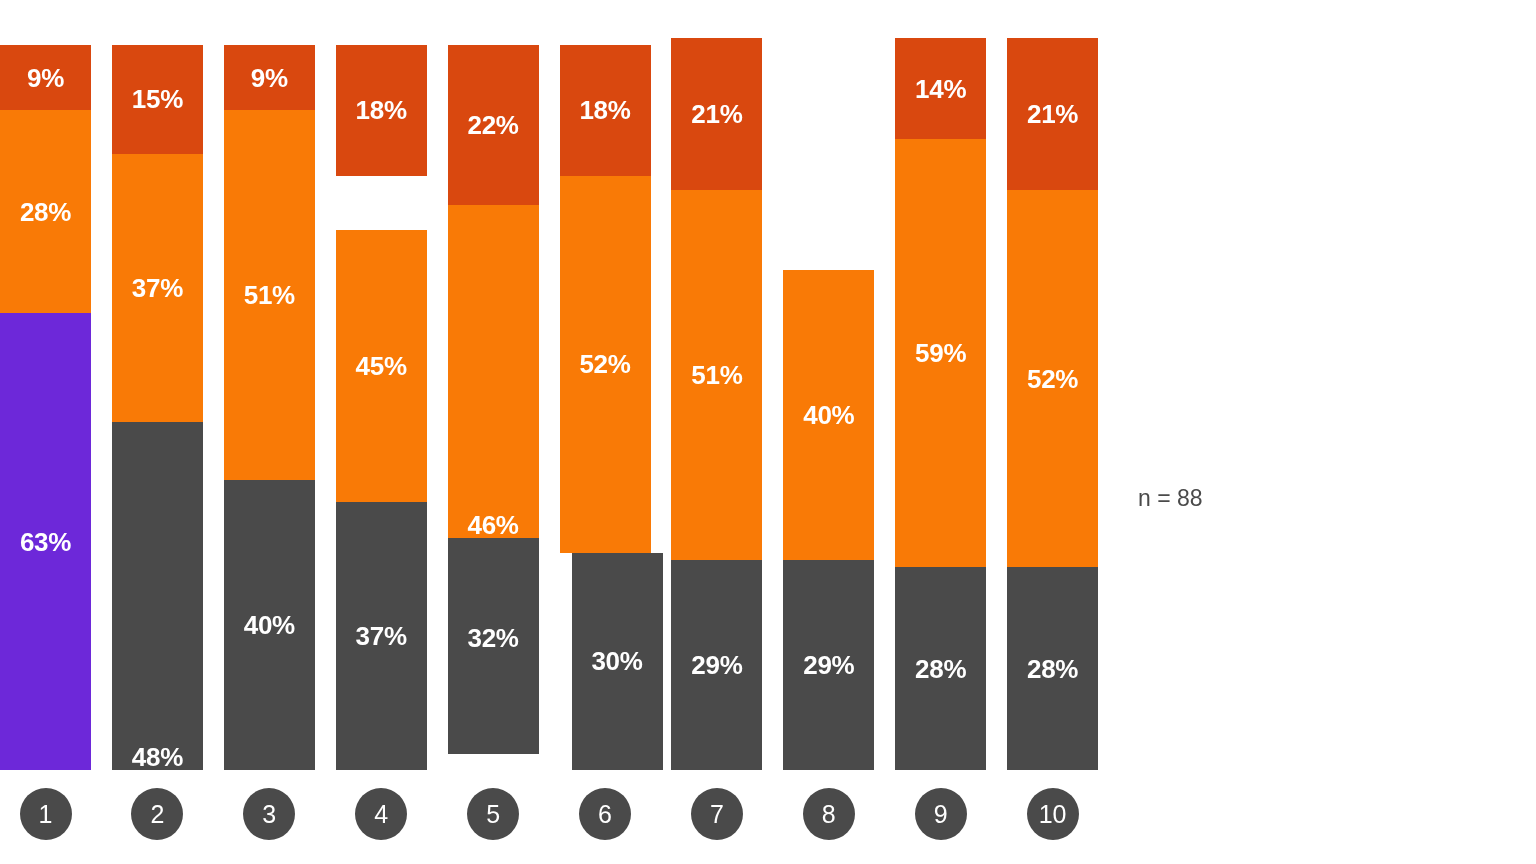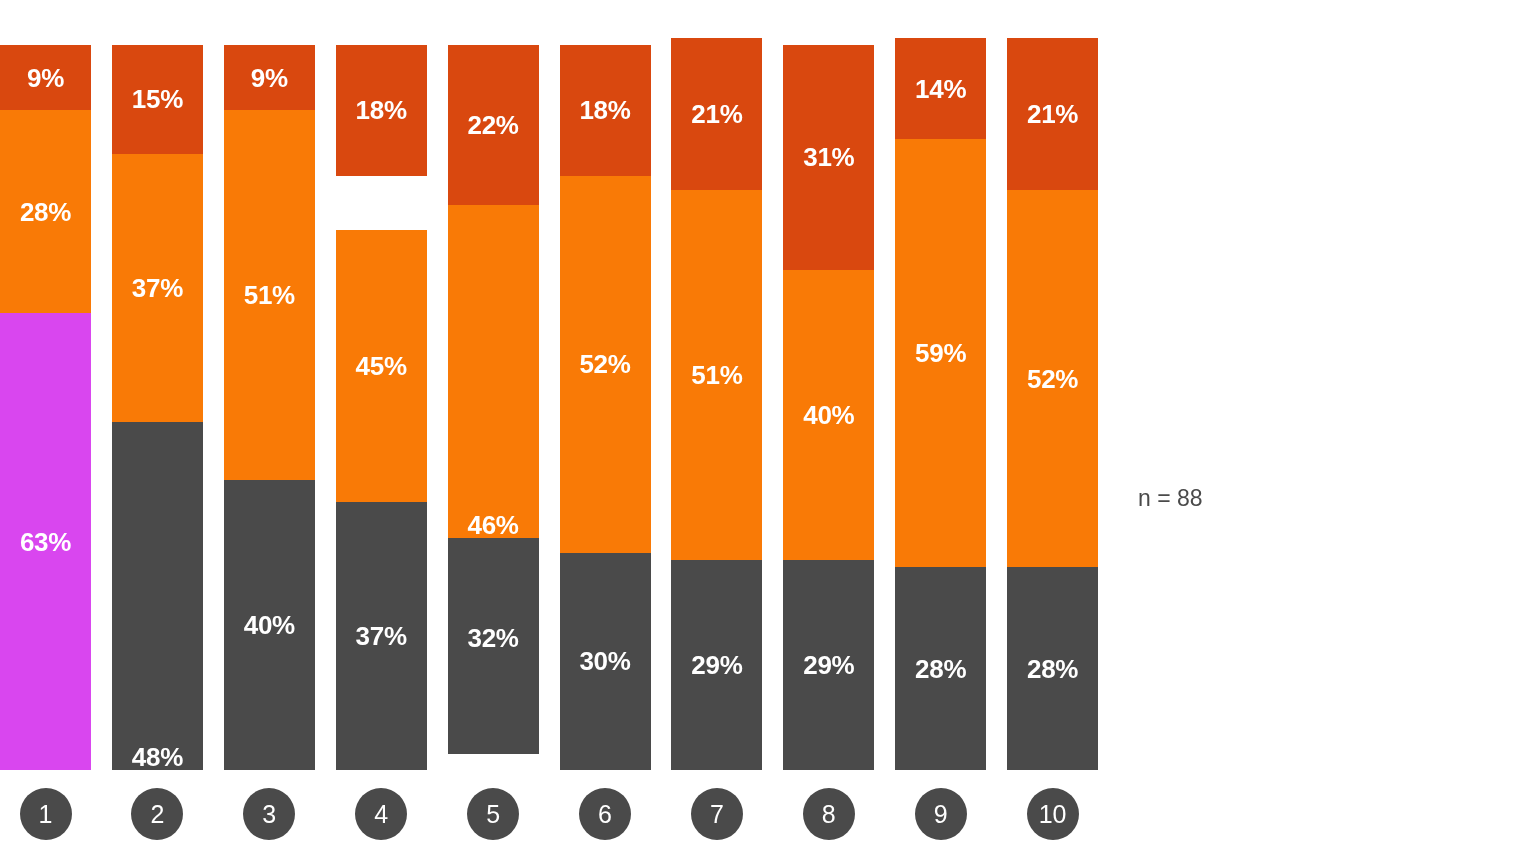--- a/index.html
+++ b/index.html
@@ -213,9 +213,6 @@
         <div class="segment seg-mod" style="height: 290px; bottom: 210.25px; background: rgb(249, 122, 6);">
           <span>40%</span>
         </div>
-        <div class="segment seg-lower" style="height: 224.75px; bottom: 500.25px; background: rgb(217, 72, 15);">
-          <span>31%</span>
-        </div>
       </div>
       <div class="bar-column" style="left: 895.2px;">
         <div class="segment seg-high" style="height: 203px; bottom: 0px; background: rgb(74, 74, 74);">

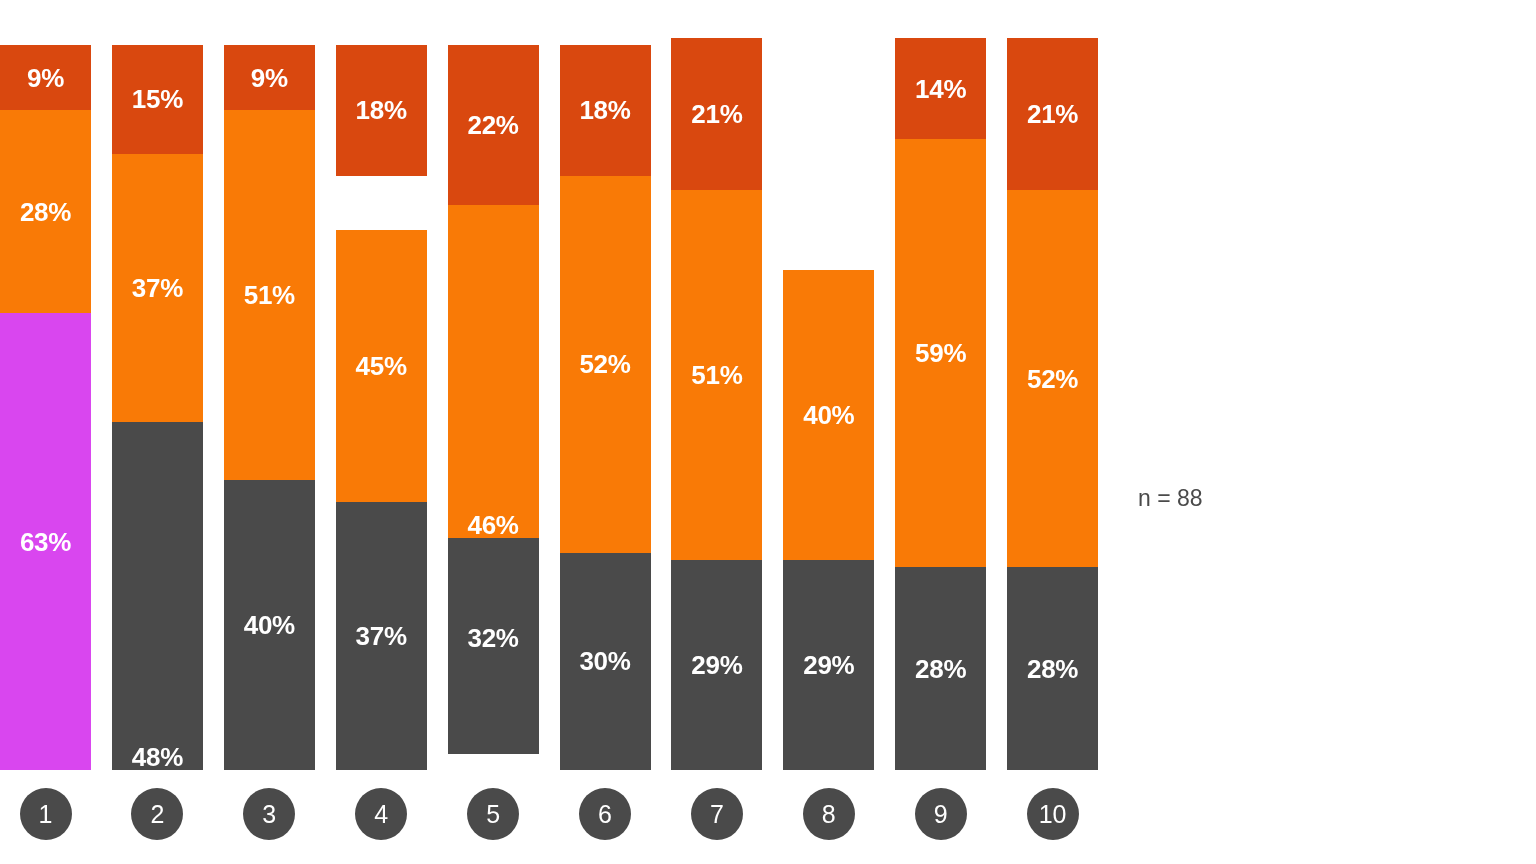--- a/index.html
+++ b/index.html
@@ -130,7 +130,7 @@
 
   <div id="plot-area">
       <div class="bar-column" style="left: 0px;">
-        <div class="segment seg-high" style="height: 456.75px; bottom: 0px; background: #d946ef; text-align: right;">
+        <div class="segment seg-high" style="height: 456.75px; bottom: 0px; background: #6d28d9; text-align: right;">
           <span>63%</span>
         </div>
         <div class="segment seg-mod" style="height: 203px; bottom: 456.75px; background: rgb(249, 122, 6);">

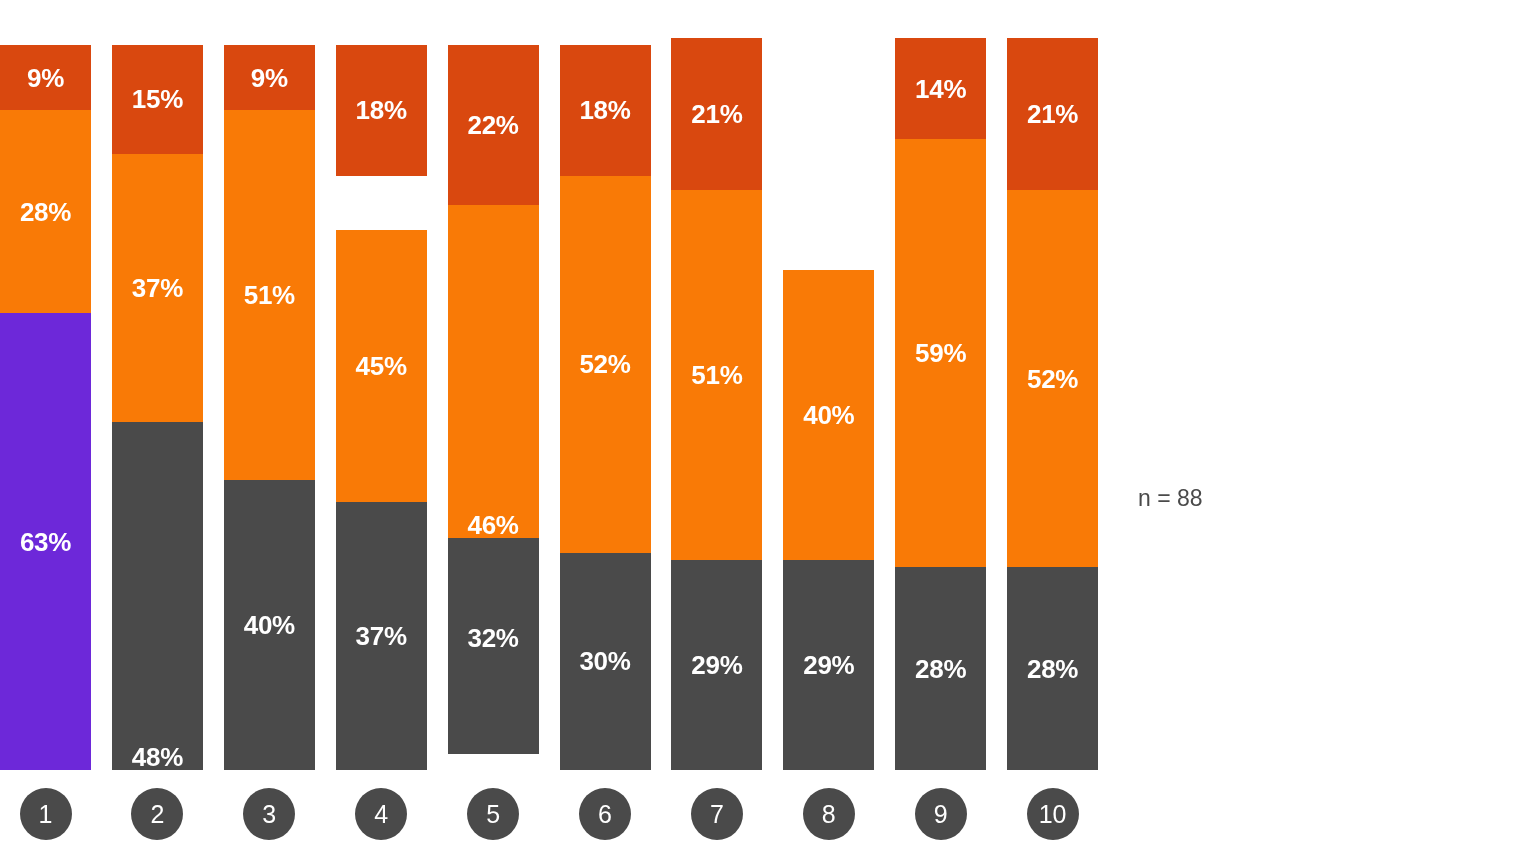--- a/index.html
+++ b/index.html
@@ -185,7 +185,7 @@
         </div>
       </div>
       <div class="bar-column" style="left: 559.5px;">
-        <div class="segment seg-high" style="height: 217.5px; bottom: 0px; background: rgb(74, 74, 74);">
+        <div class="segment seg-high" style="height: 217.5px; bottom: 0px; background: rgb(74, 74, 74); margin-left: 12px;">
           <span>30%</span>
         </div>
         <div class="segment seg-mod" style="height: 377px; bottom: 217.5px; background: rgb(249, 122, 6);">

